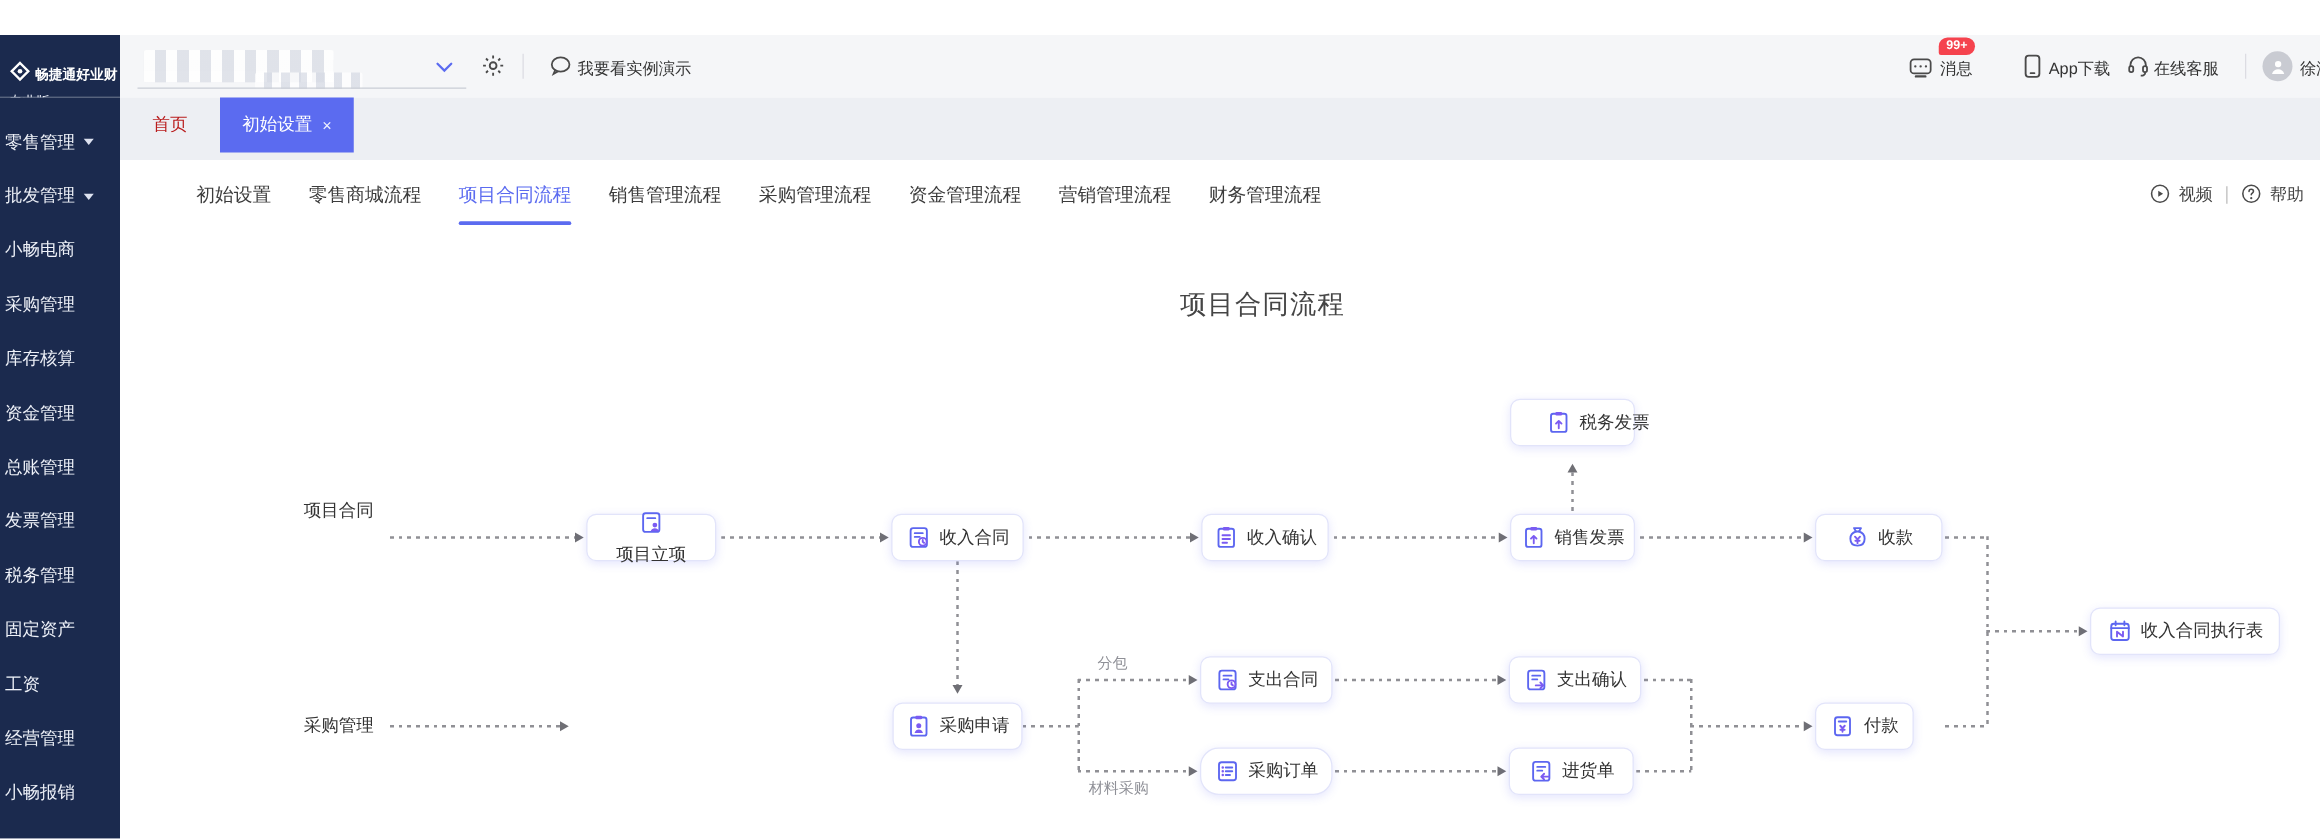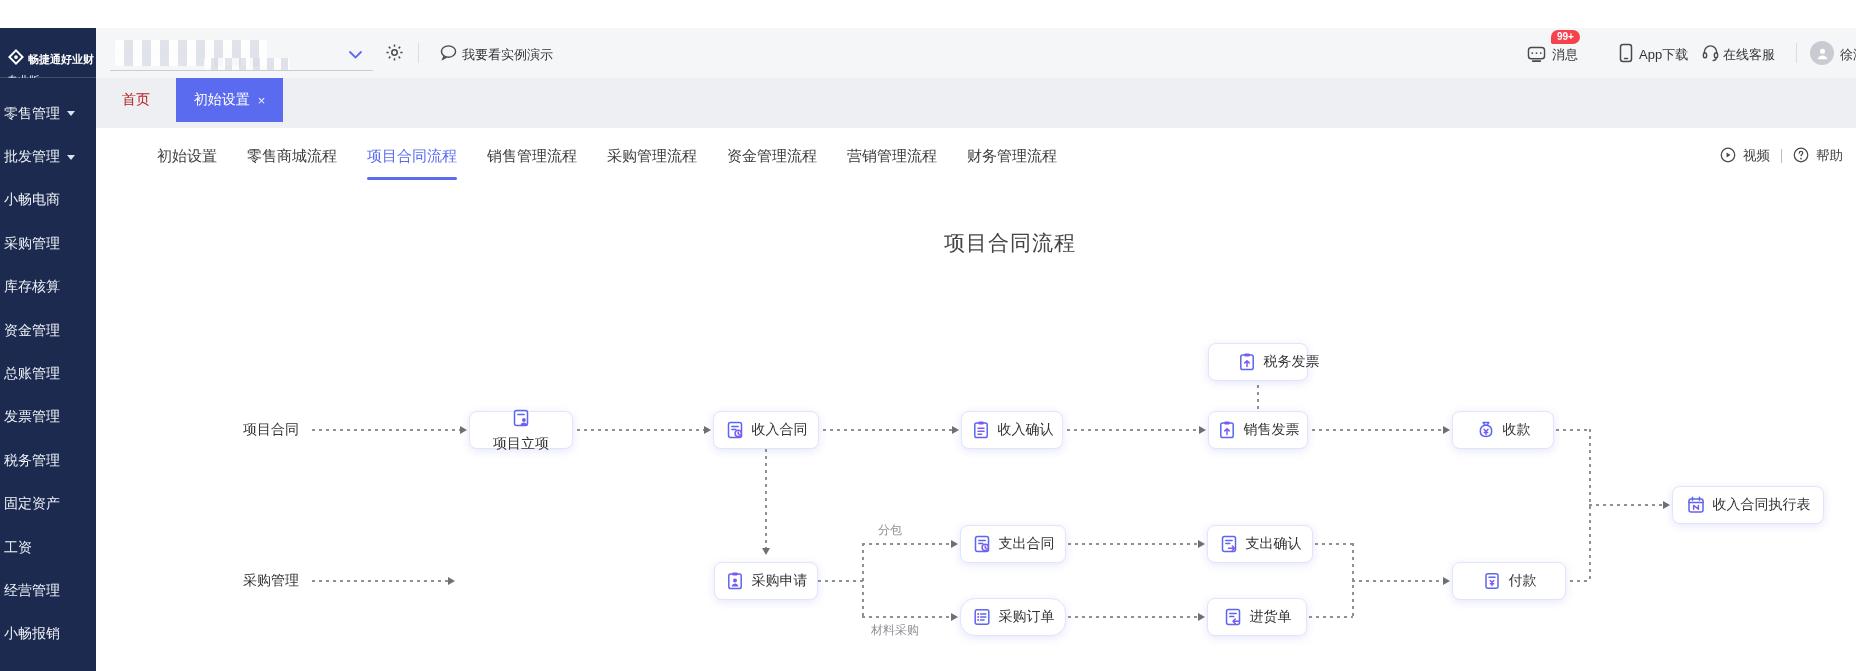--- a/index.html
+++ b/index.html
@@ -326,7 +326,7 @@
     <span>收款</span>
   </div>
 
-  <div class="abs node" style="left:1208px;top:343px;width:100px;padding-left:40px;">
+  <div class="abs node" style="left:1208px;top:319px;width:100px;padding-left:40px;">
     <svg width="20" height="20" viewBox="0 0 20 20" fill="none" stroke="#5c66f0" stroke-width="1.5" stroke-linecap="round" stroke-linejoin="round">
         <rect x="3.8" y="3" width="12.4" height="14.5" rx="1.8"></rect>
         <rect x="7.3" y="1.6" width="5.4" height="2.8" rx="1" fill="#7b5bf2" stroke="none"></rect>

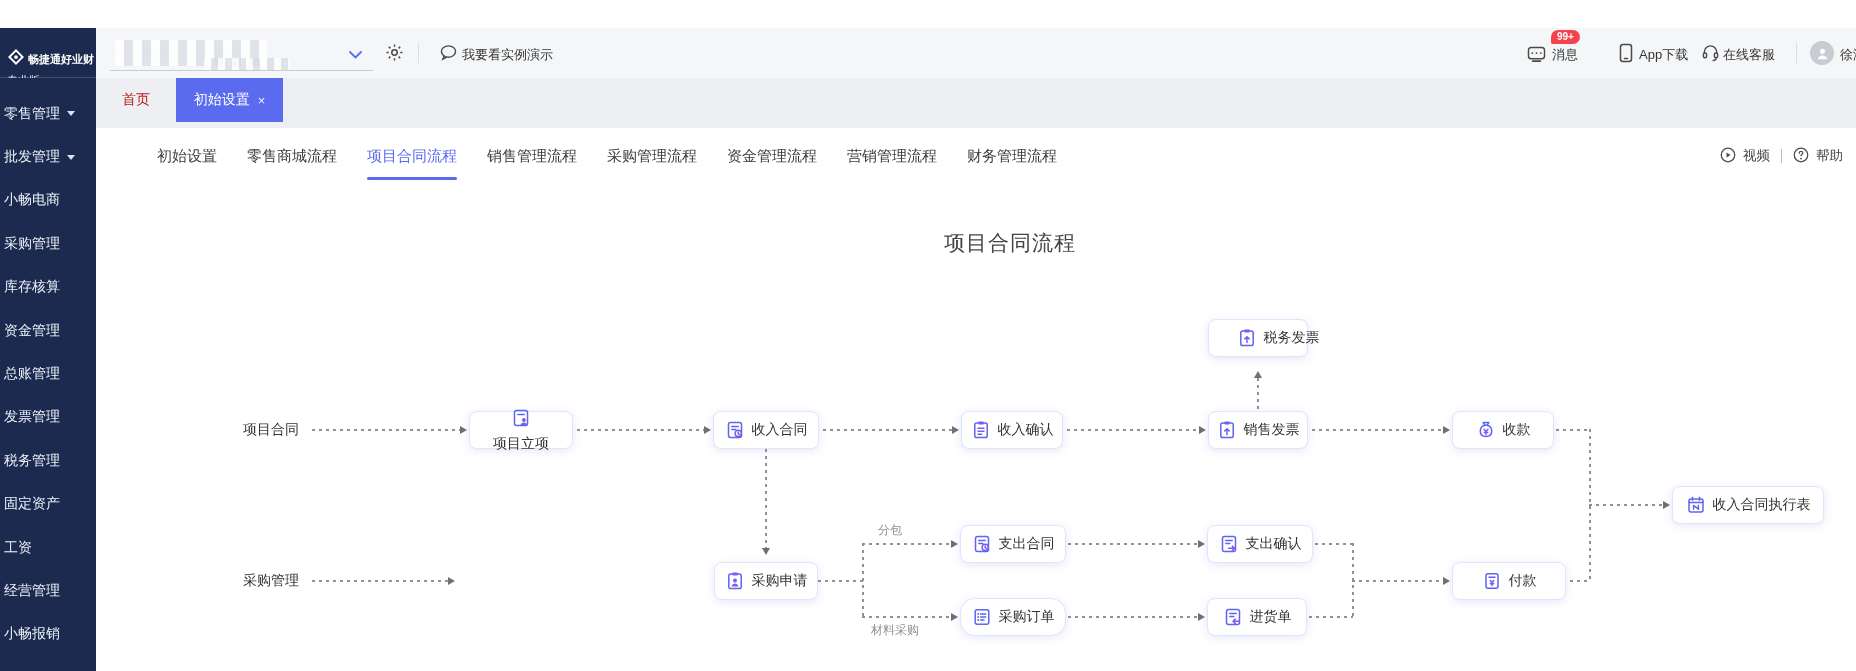--- a/index.html
+++ b/index.html
@@ -239,7 +239,7 @@
 
   <div class="abs flow-title">项目合同流程</div>
 
-  <div class="abs lane-label" style="left:243px;top:421px;text-align:center;">项目合同</div>
+  <div class="abs lane-label" style="left:243px;top:400px;text-align:center;">项目合同</div>
   <div class="abs lane-label" style="left:243px;top:572px;">采购管理</div>
   <div class="abs branch-label" style="left:878px;top:522px;">分包</div>
   <div class="abs branch-label" style="left:871px;top:622px;">材料采购</div>

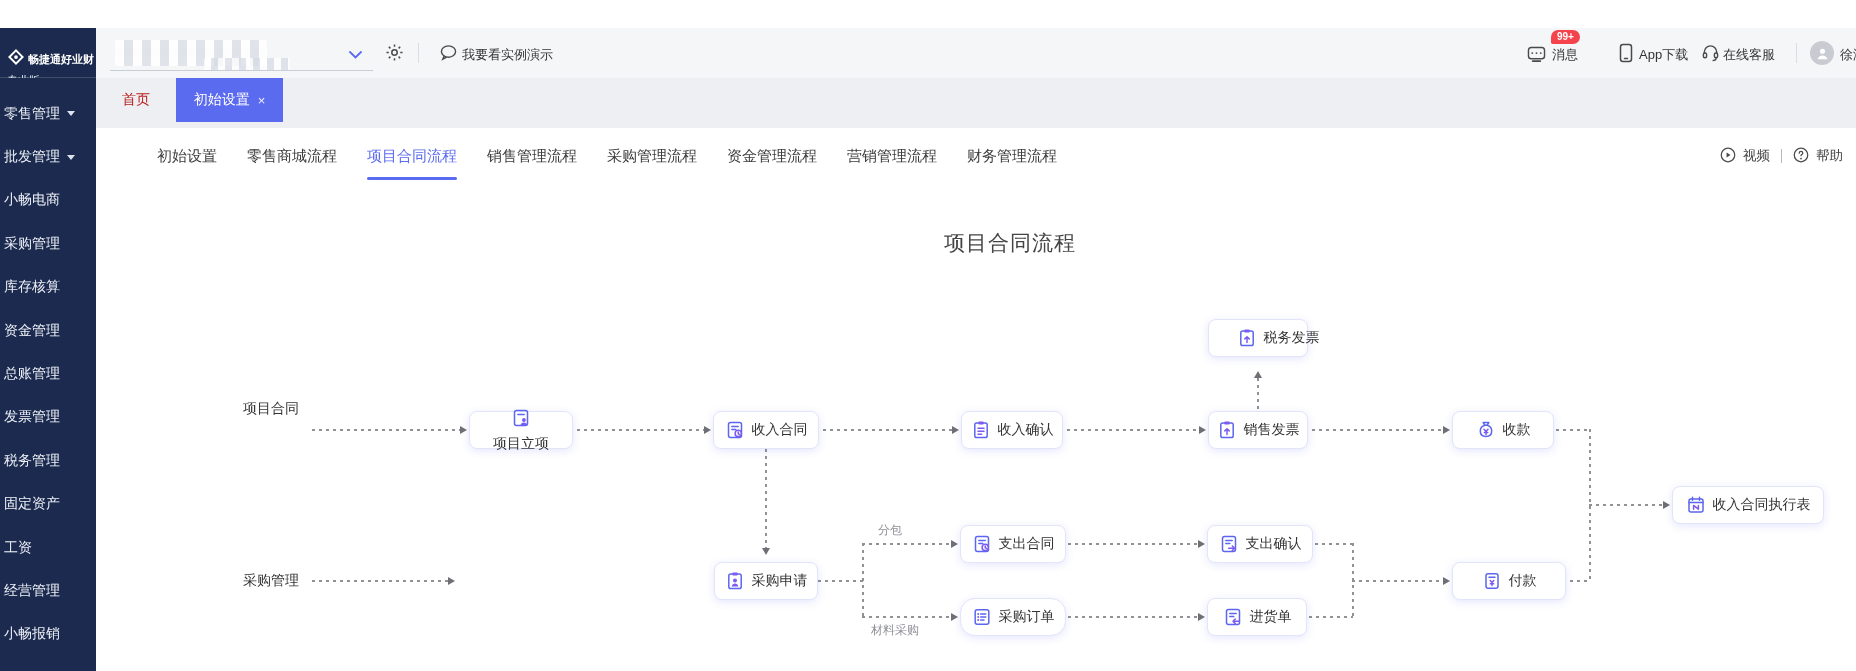--- a/index.html
+++ b/index.html
@@ -389,7 +389,7 @@
     <span>进货单</span>
   </div>
 
-  <div class="abs node" style="left:1452px;top:562px;width:114px;">
+  <div class="abs node" style="left:1452px;top:562px;width:79px;">
     <svg width="20" height="20" viewBox="0 0 20 20" fill="none" stroke="#5c66f0" stroke-width="1.5" stroke-linecap="round" stroke-linejoin="round">
         <rect x="4" y="2.8" width="12" height="14.4" rx="2"></rect>
         <path d="M7 6.2h6"></path>

